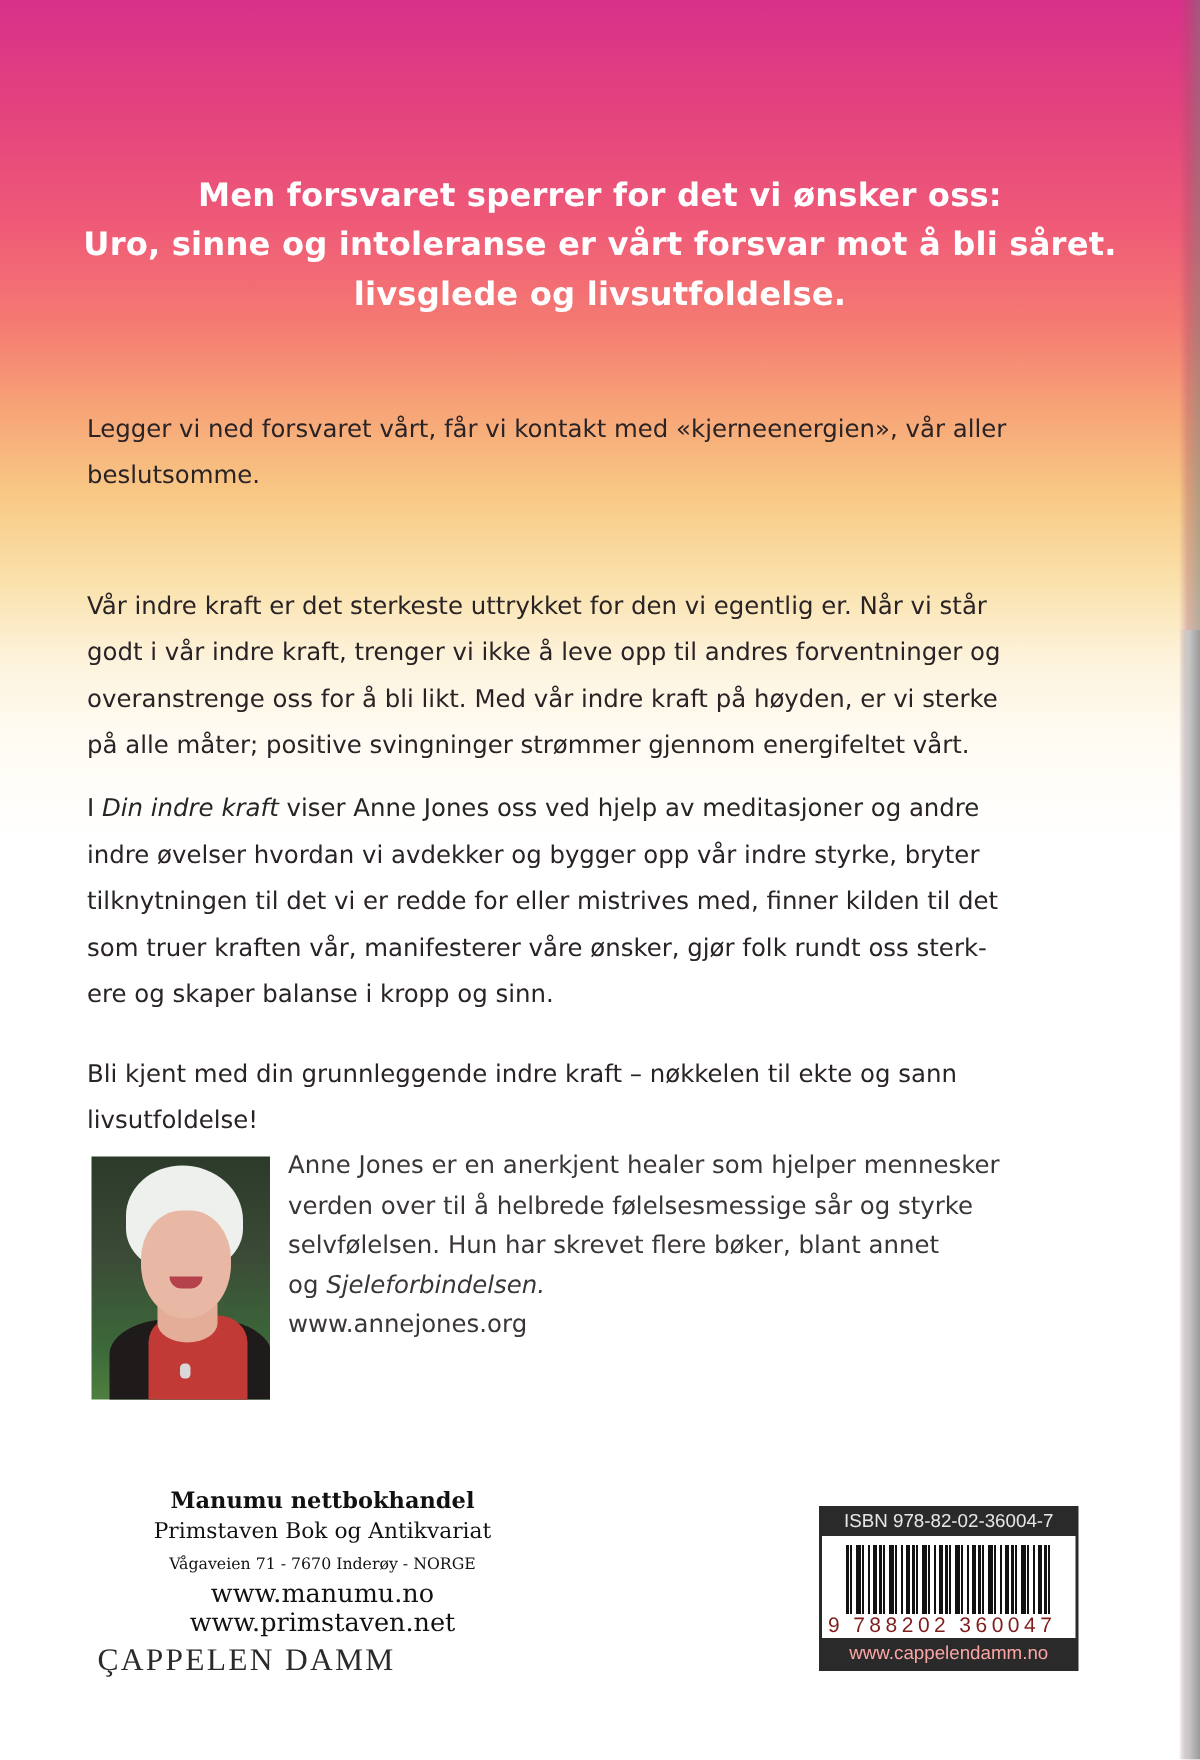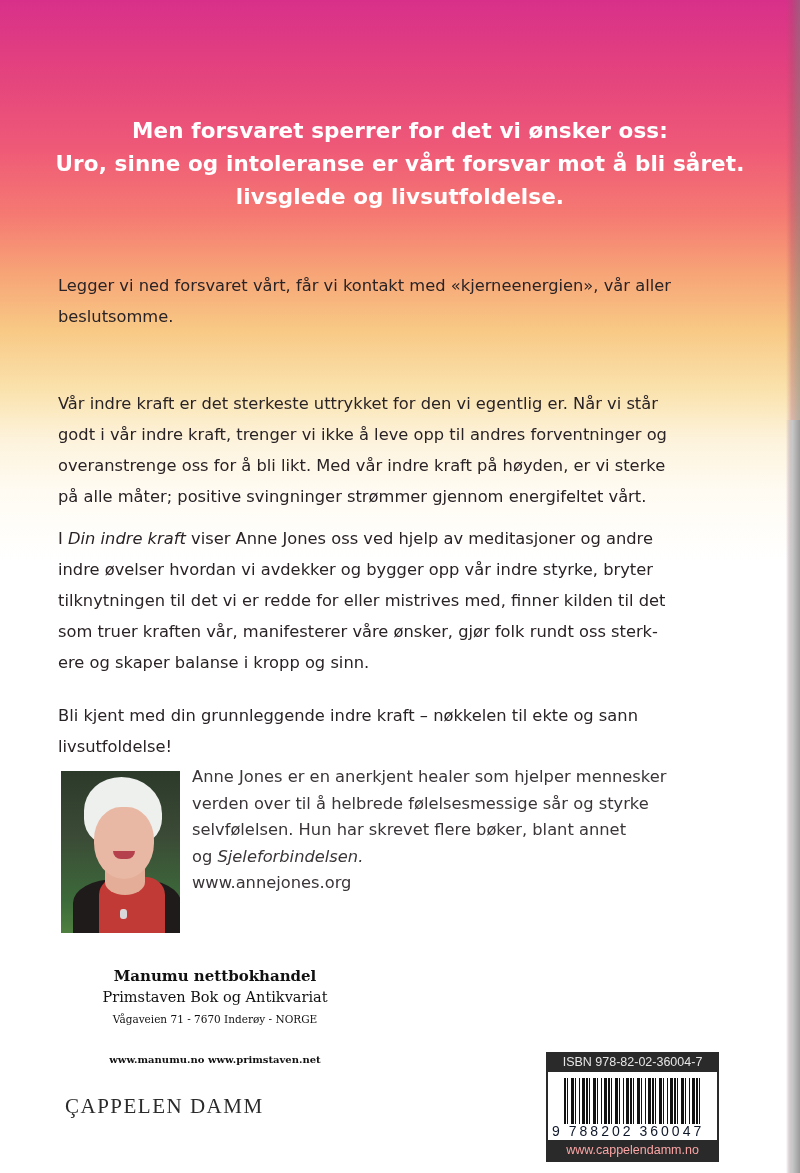--- a/index.html
+++ b/index.html
@@ -89,7 +89,7 @@
   .author-bio .url { color: #3a3538; text-decoration: none; }
 
   .stamp {
-    position: absolute; left: 70px; top: 966px; width: 290px;
+    position: absolute; left: 70px; top: 990px; width: 290px;
     font-family: "DejaVu Serif", serif; color: #111; text-align: center;
   }
   .stamp .s1 { font-size: 15px; line-height: 21px; font-weight: bold; }

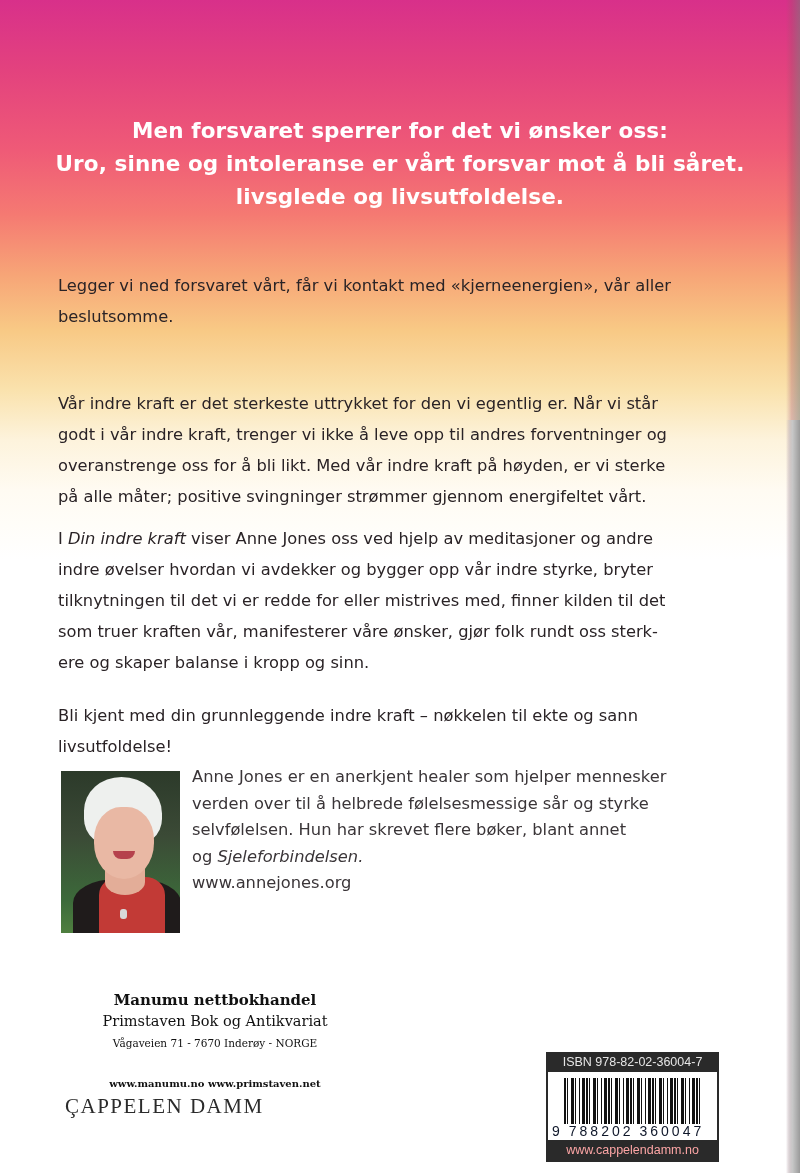--- a/index.html
+++ b/index.html
@@ -106,7 +106,6 @@
   .isbn-box {
     position: absolute; left: 546px; top: 1004px; width: 173px; height: 110px;
     background: #2a2a2a;
-    margin-top: 48px;
   }
   .isbn-top {
     position: absolute; left: 0; top: 0; width: 173px; height: 20px;

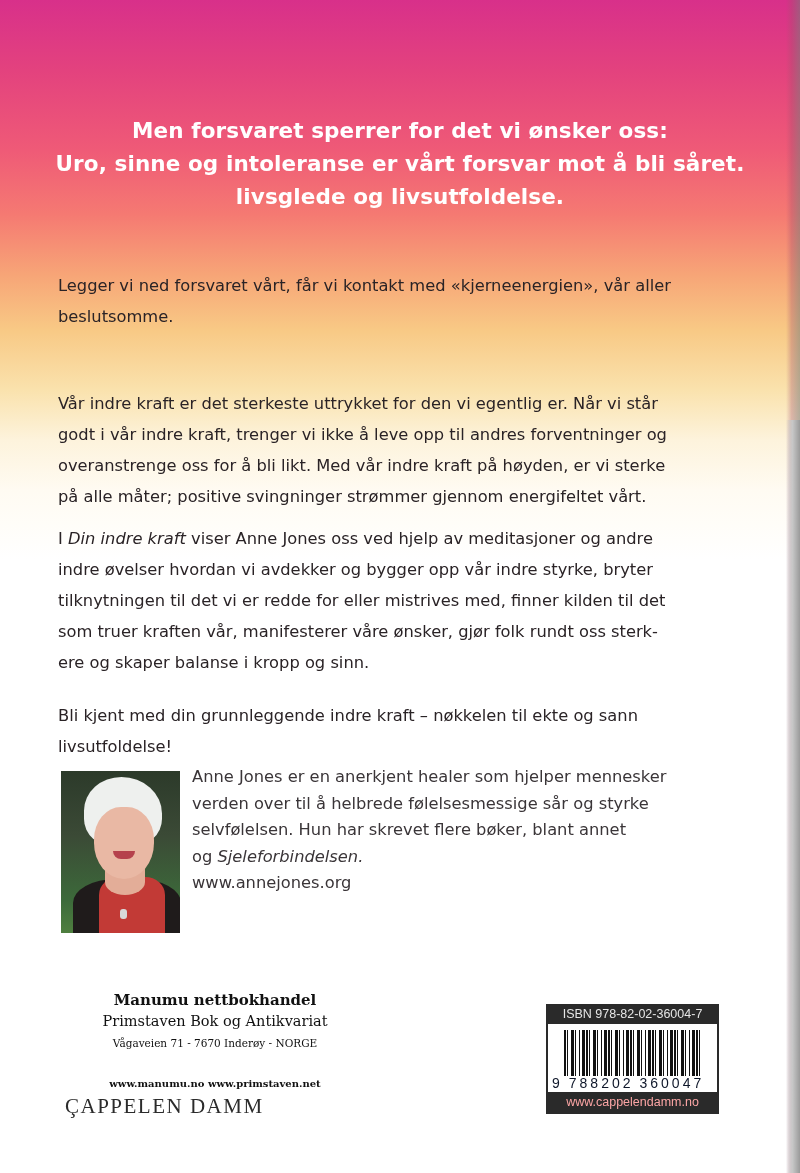--- a/index.html
+++ b/index.html
@@ -95,7 +95,7 @@
   .stamp .s1 { font-size: 15px; line-height: 21px; font-weight: bold; }
   .stamp .s2 { font-size: 14.5px; line-height: 21px; }
   .stamp .s3 { font-size: 10.5px; line-height: 22px; }
-  .stamp .s4 { font-size: 10px; line-height: 19px; font-weight: bold; margin-top: 20px; }
+  .stamp .s4 { font-size: 17px; line-height: 19px; font-weight: normal; }
 
   .publisher {
     position: absolute; left: 65px; top: 1094px;

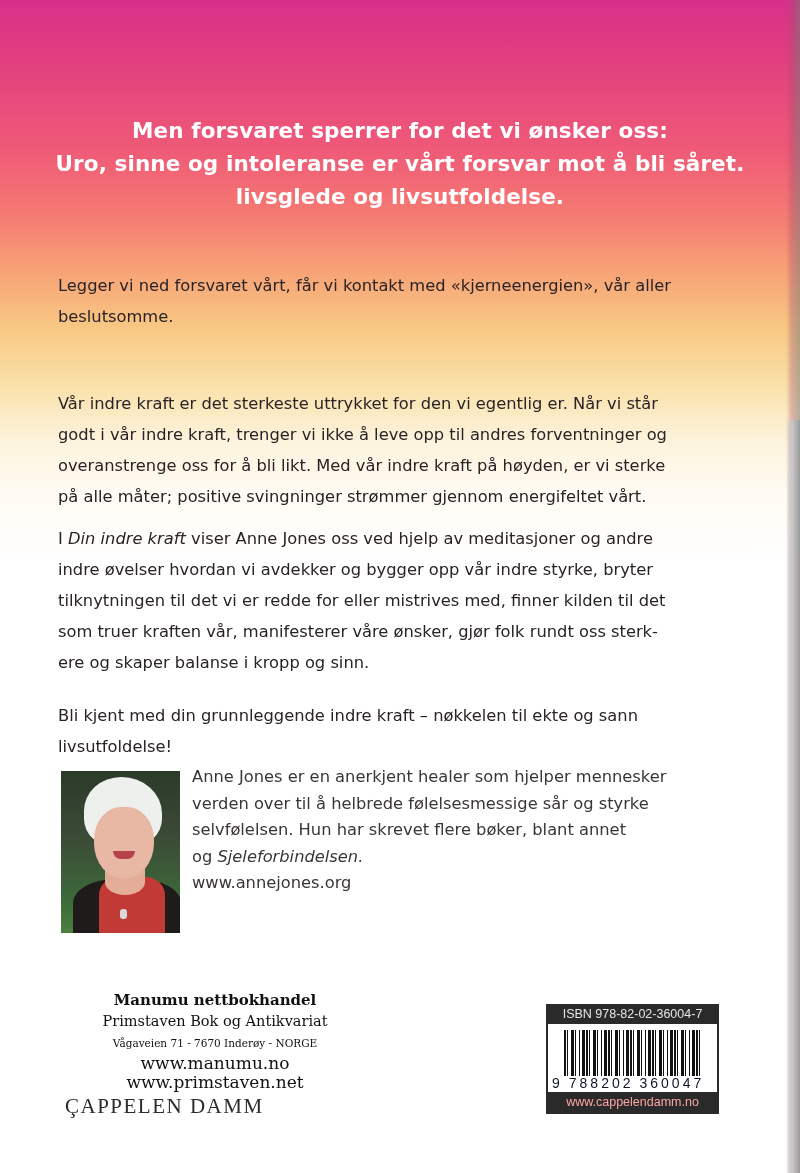--- a/index.html
+++ b/index.html
@@ -124,7 +124,7 @@
   }
   .bar-digits {
     position: absolute; left: 4px; top: 51px; width: 160px;
-    font-family: "Liberation Sans", sans-serif; font-size: 14px; color: #0f172a;
+    font-family: "Liberation Sans", sans-serif; font-size: 14px; color: #7f1d1d;
     letter-spacing: 3px; white-space: nowrap; background: transparent;
   }
   .bar-digits span.gap { display:inline-block; width: 6px; }

